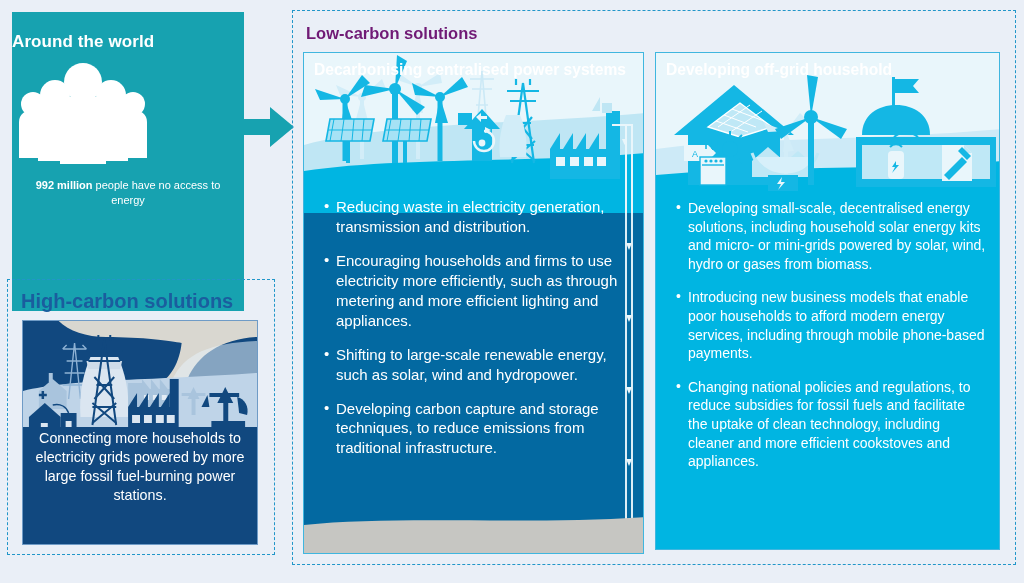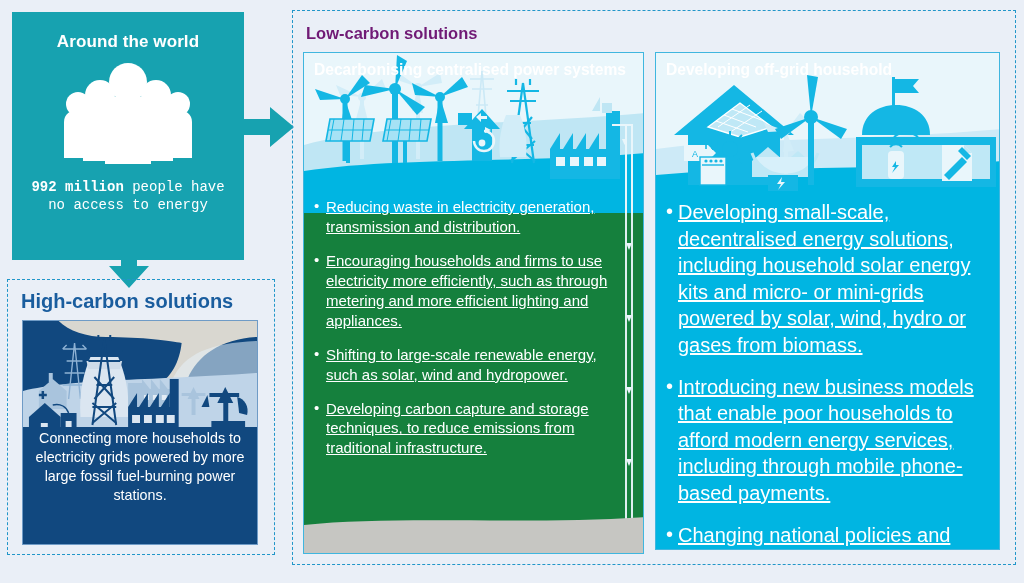--- a/index.html
+++ b/index.html
@@ -24,11 +24,11 @@
     left: 12px;
     top: 12px;
     width: 232px;
-    height: 248px;
+    height: 299px;
     background: #17a2b0;
     display: flex;
     flex-direction: column;
-    align-items: center;
+    align-items: flex-start;
     justify-content: flex-start;
     box-sizing: border-box;
     padding-top: 20px;

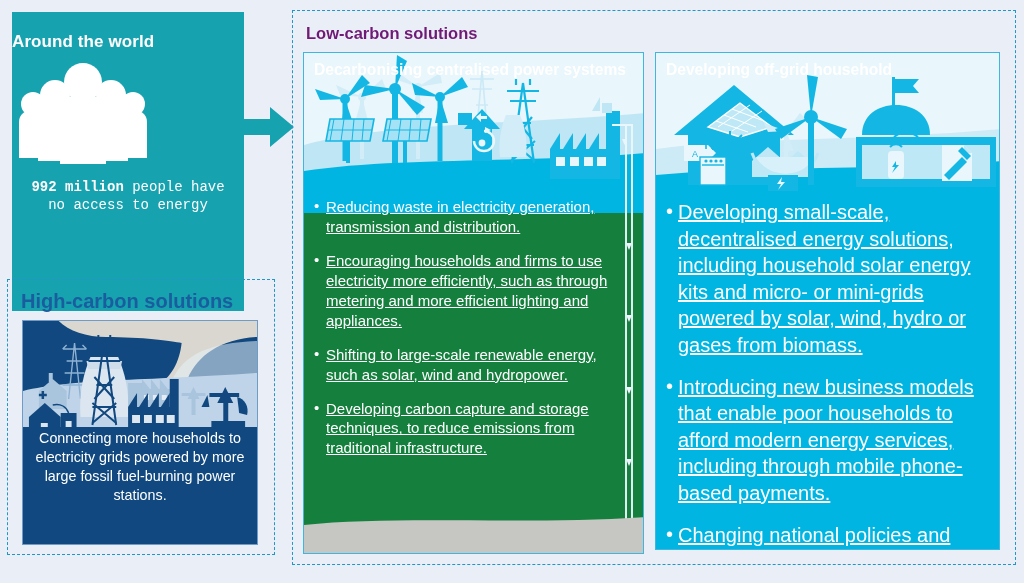--- a/index.html
+++ b/index.html
@@ -144,7 +144,7 @@
     width: 341px;
     height: 502px;
     border: 1.5px solid #3fb6df;
-    background: #15803d;
+    background: #0369a1;
   }
   .panel-right {
     left: 655px;

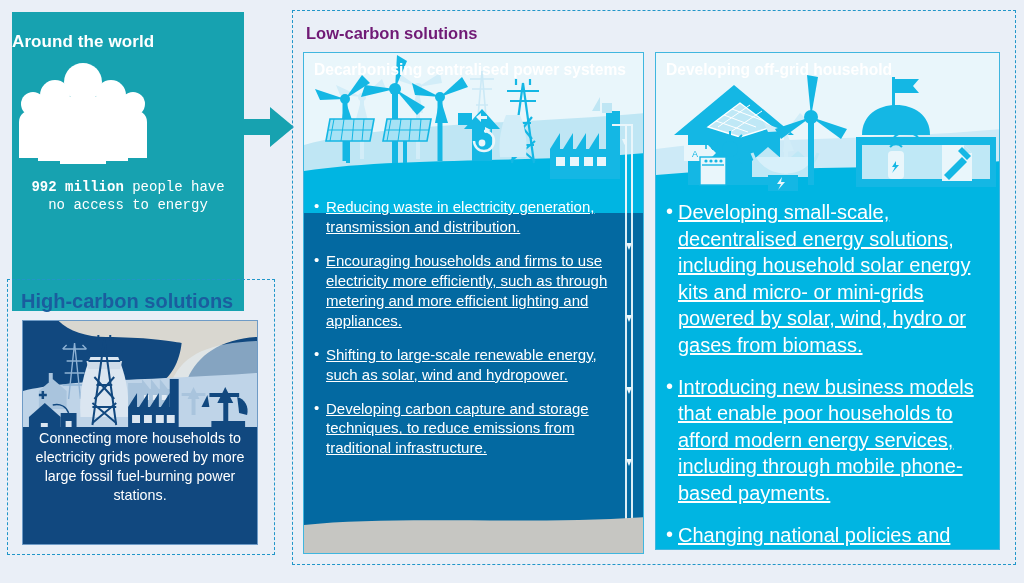--- a/index.html
+++ b/index.html
@@ -45,13 +45,12 @@
   }
   .stat-caption {
     color: #ffffff;
-    font-size: 14px;
+    font-size: 11px;
     line-height: 1.32;
     text-align: center;
     font-weight: normal;
     padding: 0 10px;
     margin-top: 10px;
-    font-family: Liberation Mono, monospace;
   }
   .stat-caption b { font-weight: bold; }
 

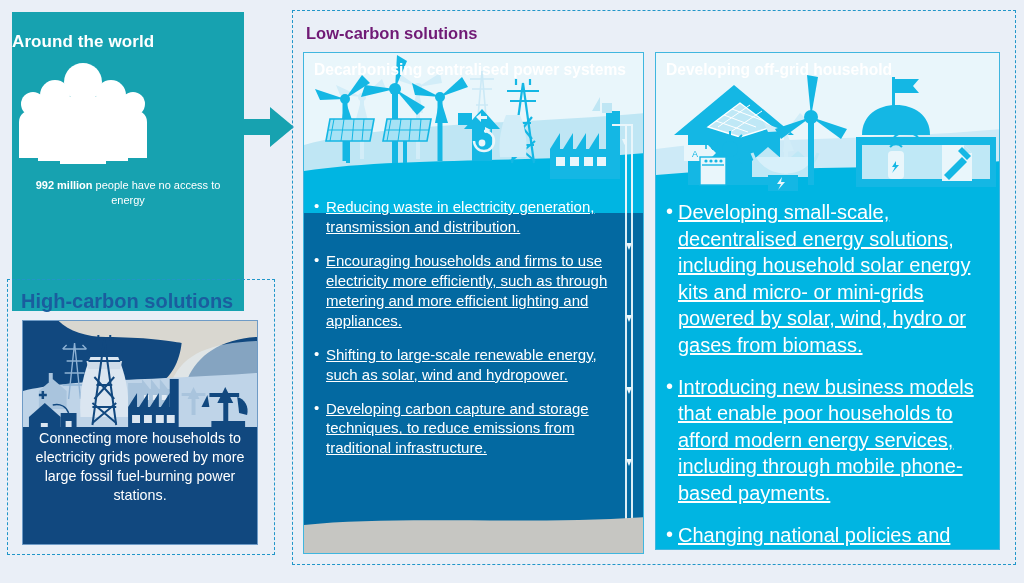--- a/index.html
+++ b/index.html
@@ -172,10 +172,9 @@
     position: relative;
     z-index: 3;
     margin: 0;
-    padding: 0 12px 0 10px;
+    padding: 0 12px 0 20px;
     list-style: none;
     color: #ffffff;
-    text-decoration: underline;
   }
   .panel-left .bullets { margin-top: 118px; }
   .panel-right .bullets { margin-top: 120px; }

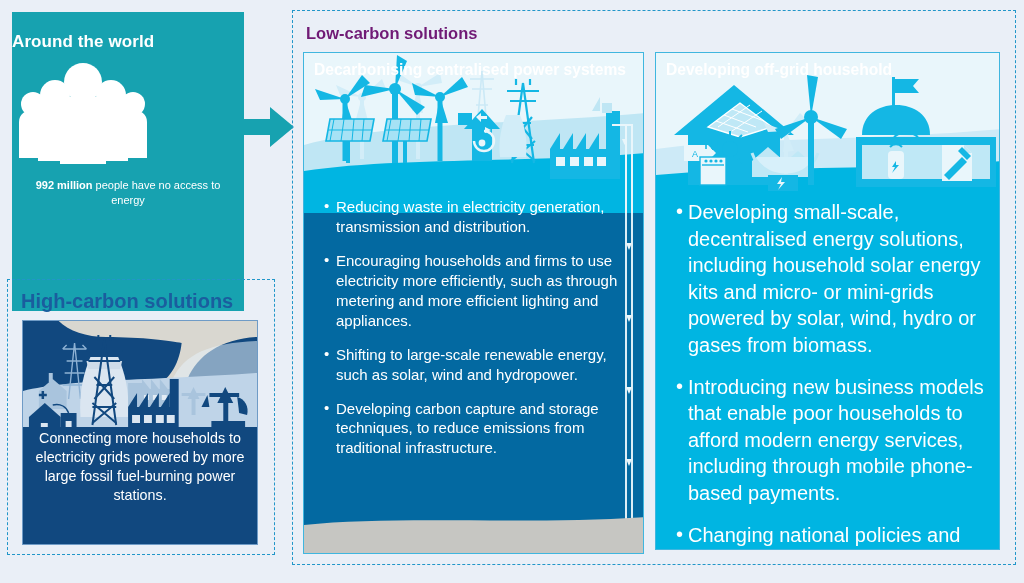--- a/index.html
+++ b/index.html
@@ -185,7 +185,7 @@
     font-size: 15px;
     line-height: 1.33;
   }
-  .panel-right .bullets li { font-size: 20px; margin-bottom: 15px; }
+  .panel-right .bullets li { font-size: 14px; margin-bottom: 15px; }
   .bullets li:before {
     content: "\2022";
     position: absolute;

